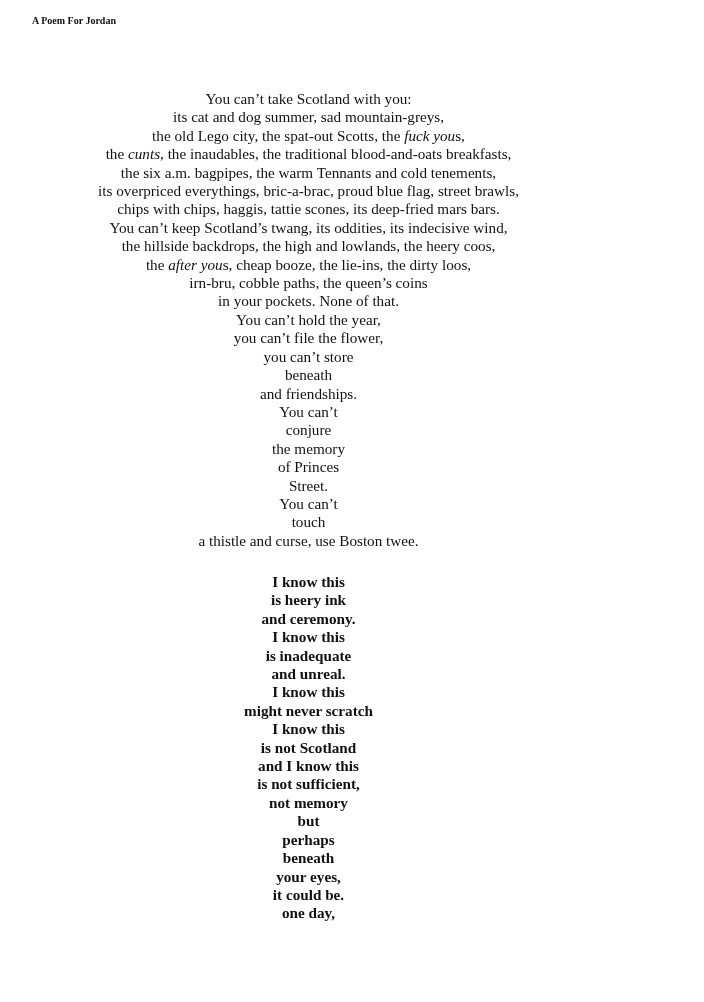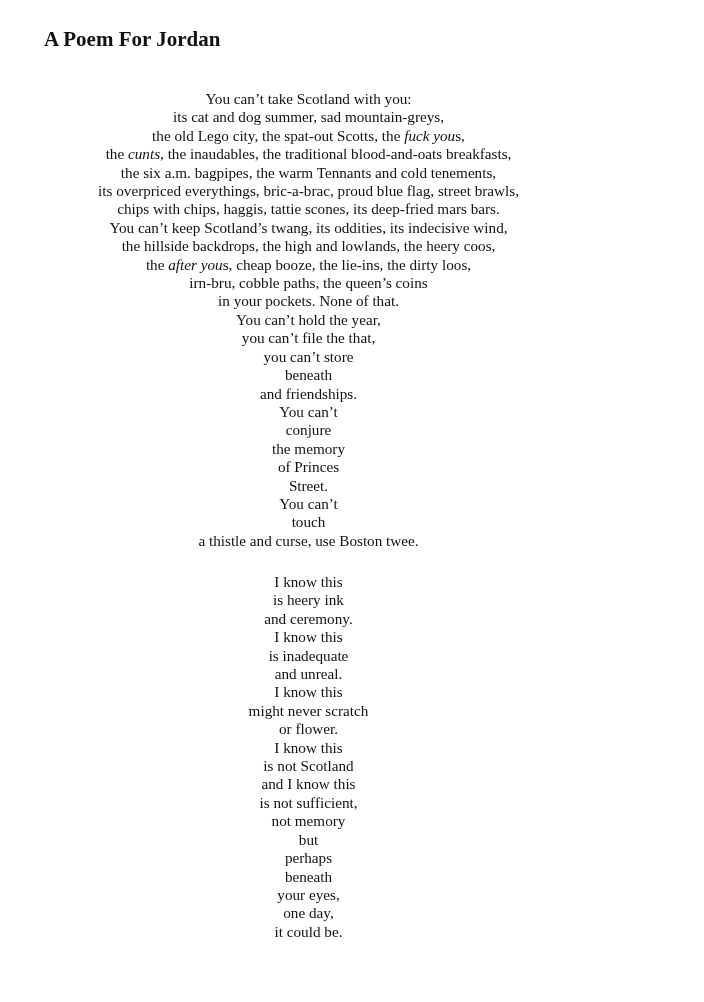--- a/index.html
+++ b/index.html
@@ -9,7 +9,7 @@
     }
     .title {
       position: absolute; left: 32px; top: 15px;
-      font-weight: bold; font-size: 21px; margin: 12px;
+      font-weight: bold; font-size: 10px; margin: 0;
     }
     .poem {
       position: absolute; left: 0; width: 617px; text-align: center;

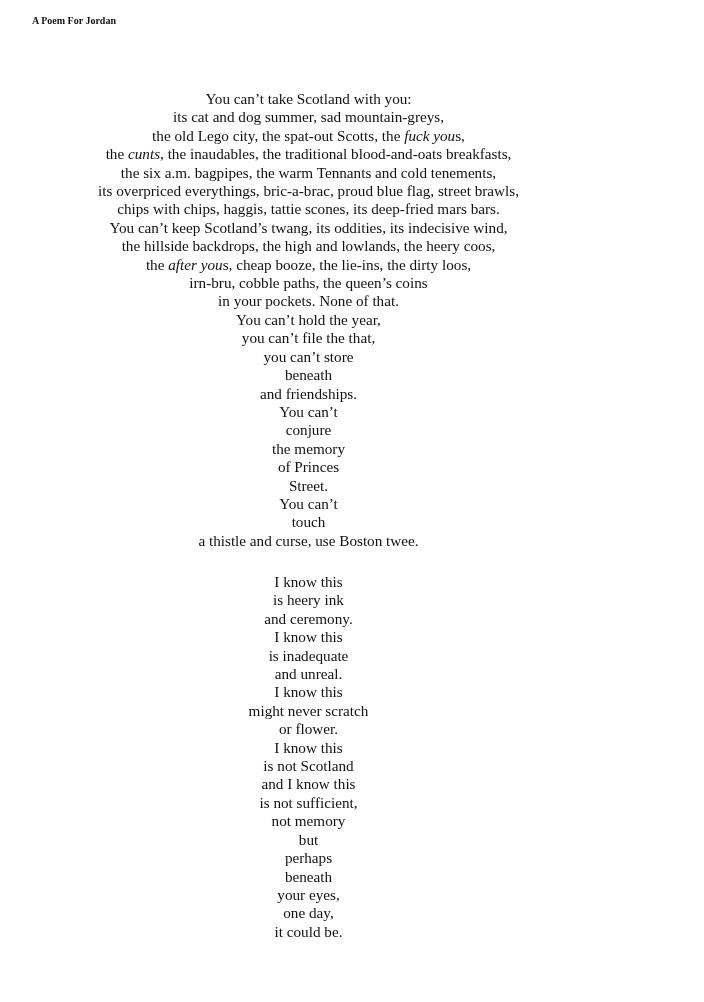--- a/index.html
+++ b/index.html
@@ -39,7 +39,7 @@
     <span class="line"><span>irn-bru, cobble paths, the queen’s coins</span></span>
     <span class="line"><span>in your pockets. None of that.</span></span>
     <span class="line"><span>You can’t hold the year,</span></span>
-    <span class="line"><span>you can’t file the that,</span></span>
+    <span class="line"><span>you can’t file the flower,</span></span>
     <span class="line"><span>you can’t store</span></span>
     <span class="line"><span>beneath</span></span>
     <span class="line"><span>and friendships.</span></span>

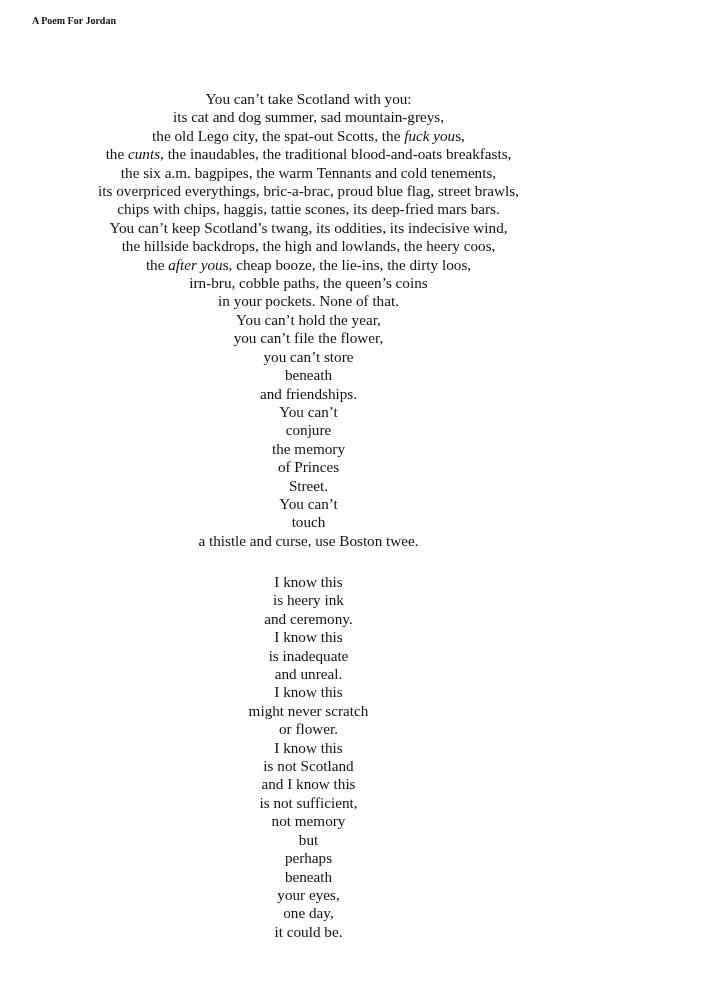--- a/index.html
+++ b/index.html
@@ -17,7 +17,7 @@
     }
     .poem .line { display: block; white-space: nowrap; }
     #stanza1 { top: 90px; }
-    #stanza2 { top: 573px; }
+    #stanza2 { top: 573px; font-weight: bold; }
     i { font-style: italic; }
   </style>
 </head>

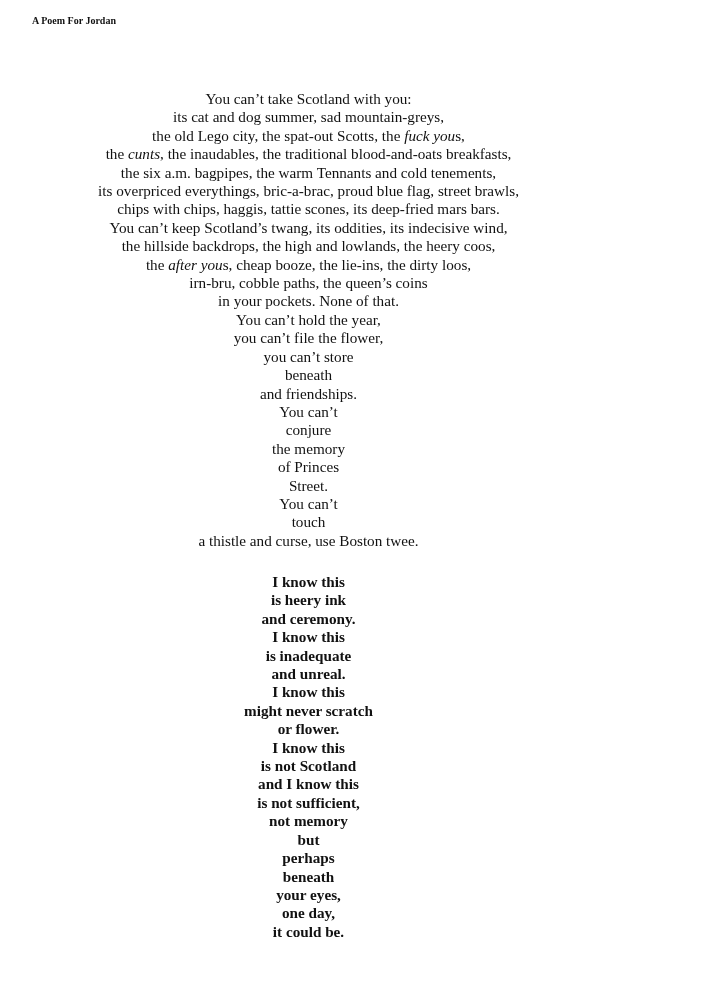--- a/index.html
+++ b/index.html
@@ -61,7 +61,6 @@
     <span class="line"><span>and unreal.</span></span>
     <span class="line"><span>I know this</span></span>
     <span class="line"><span>might never scratch</span></span>
-    <span class="line"><span>or flower.</span></span>
     <span class="line"><span>I know this</span></span>
     <span class="line"><span>is not Scotland</span></span>
     <span class="line"><span>and I know this</span></span>

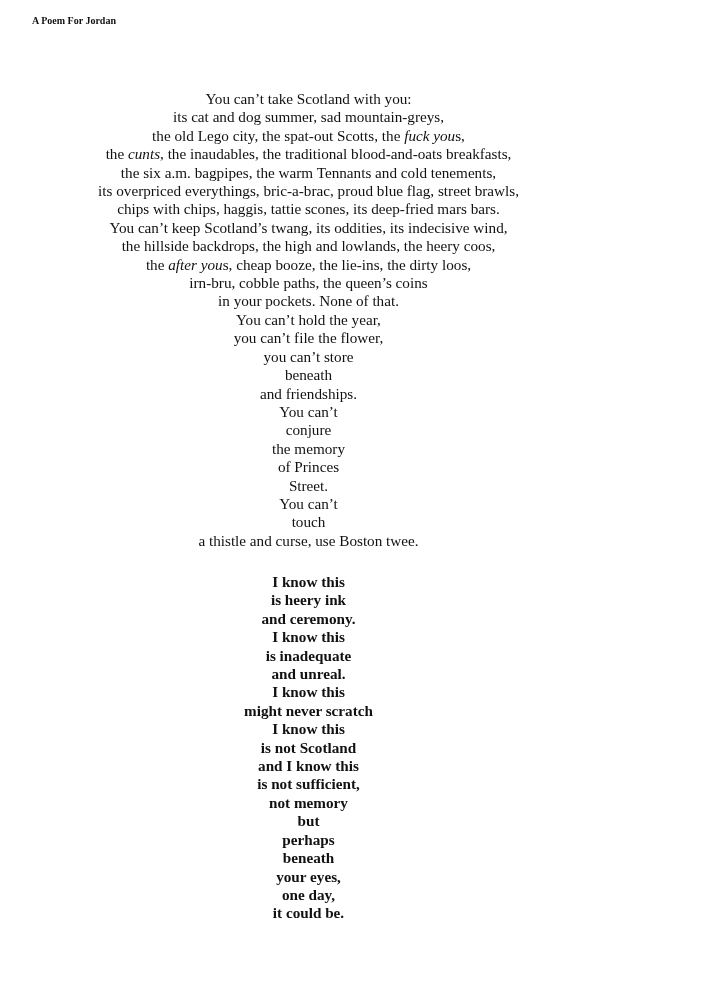--- a/index.html
+++ b/index.html
@@ -70,8 +70,8 @@
     <span class="line"><span>perhaps</span></span>
     <span class="line"><span>beneath</span></span>
     <span class="line"><span>your eyes,</span></span>
+    <span class="line"><span>it could be.</span></span>
     <span class="line"><span>one day,</span></span>
-    <span class="line"><span>it could be.</span></span>
   </div>
 
 </body></html>

